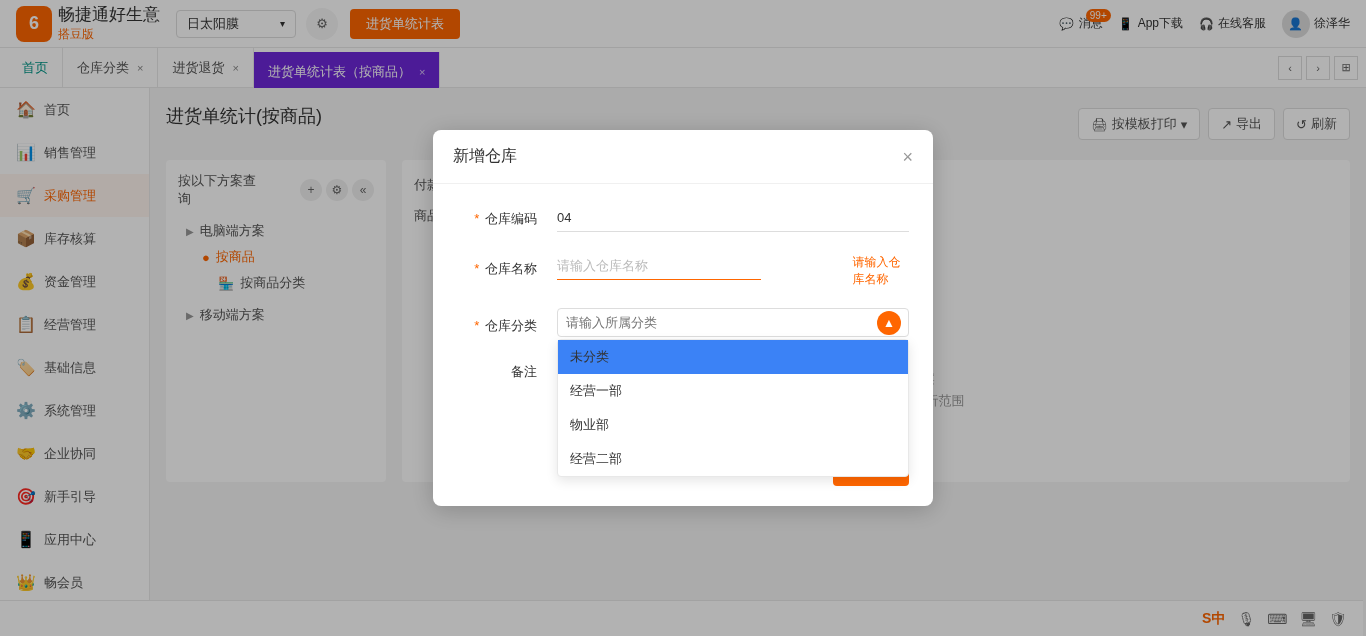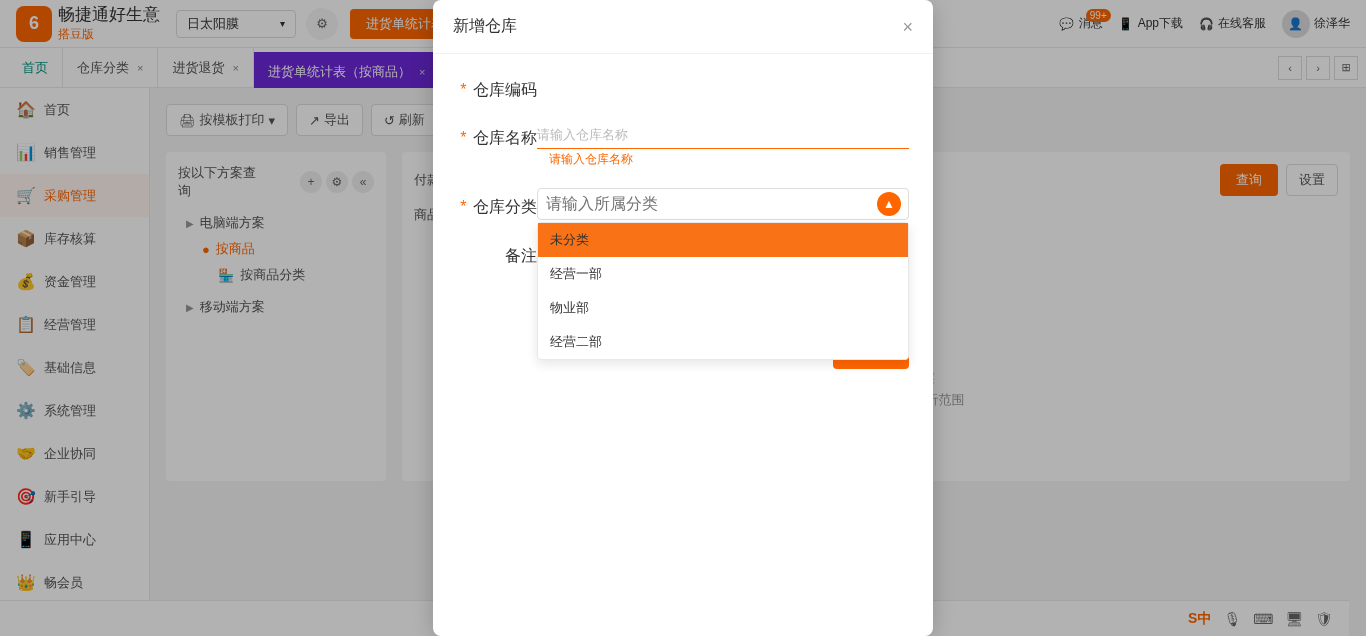--- a/index.html
+++ b/index.html
@@ -578,6 +578,7 @@
 
   <div class="content">
     <div class="page-header-row">
+      <div class="page-title">进货单统计(按商品)</div>
       <div class="print-btn-group">
         <button class="btn-outline">
           <span>🖨</span>

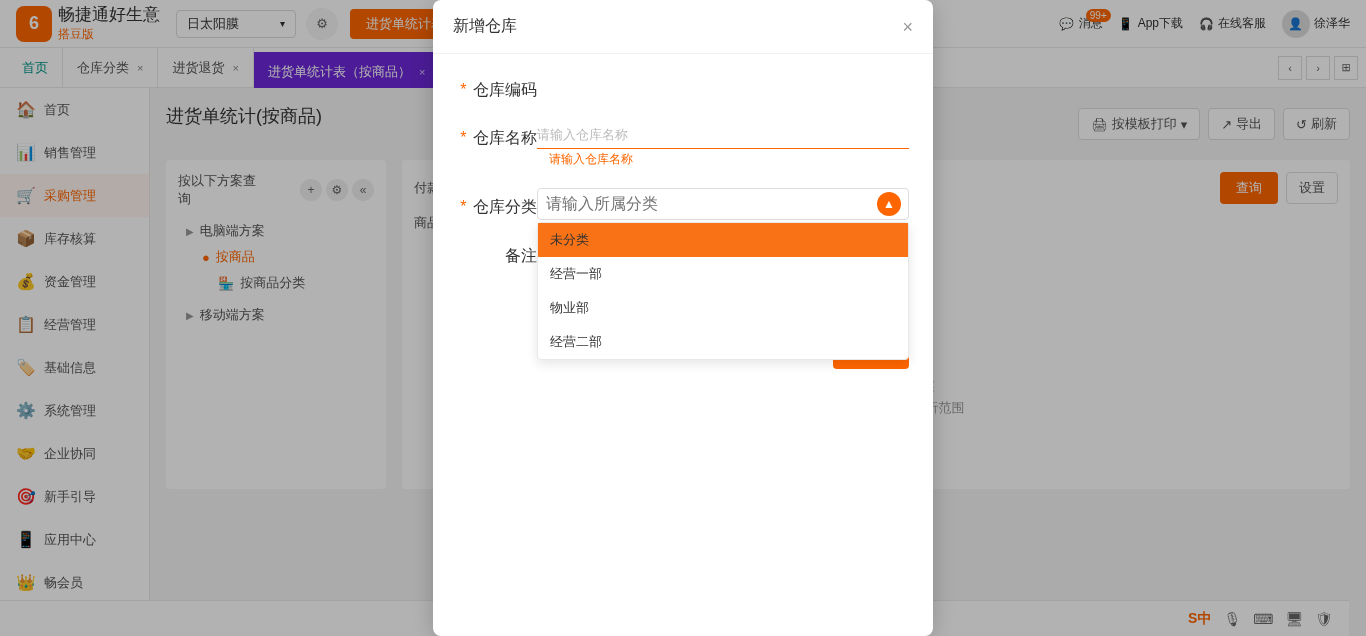--- a/index.html
+++ b/index.html
@@ -270,6 +270,7 @@
       background: rgba(0,0,0,0.3);
       z-index: 100;
       display: flex;
+      align-items: center;
       justify-content: center;
     }
 

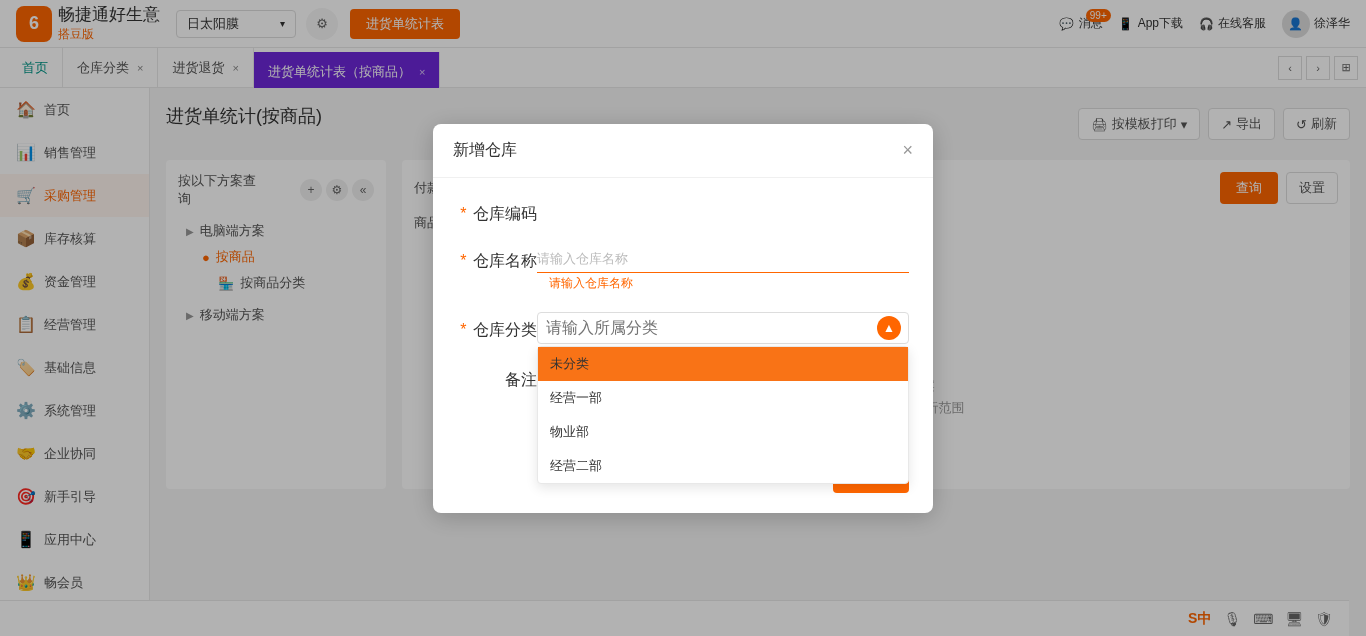--- a/index.html
+++ b/index.html
@@ -640,10 +640,6 @@
             <span class="field-label">单据状态</span>
             <select class="field-select"></select>
           </div>
-          <div style="margin-left:auto;display:flex;gap:8px;">
-            <button class="btn-orange">查询</button>
-            <button class="btn-outline">设置</button>
-          </div>
         </div>
         <div style="display:flex;align-items:center;gap:12px;">
           <div class="filter-field">

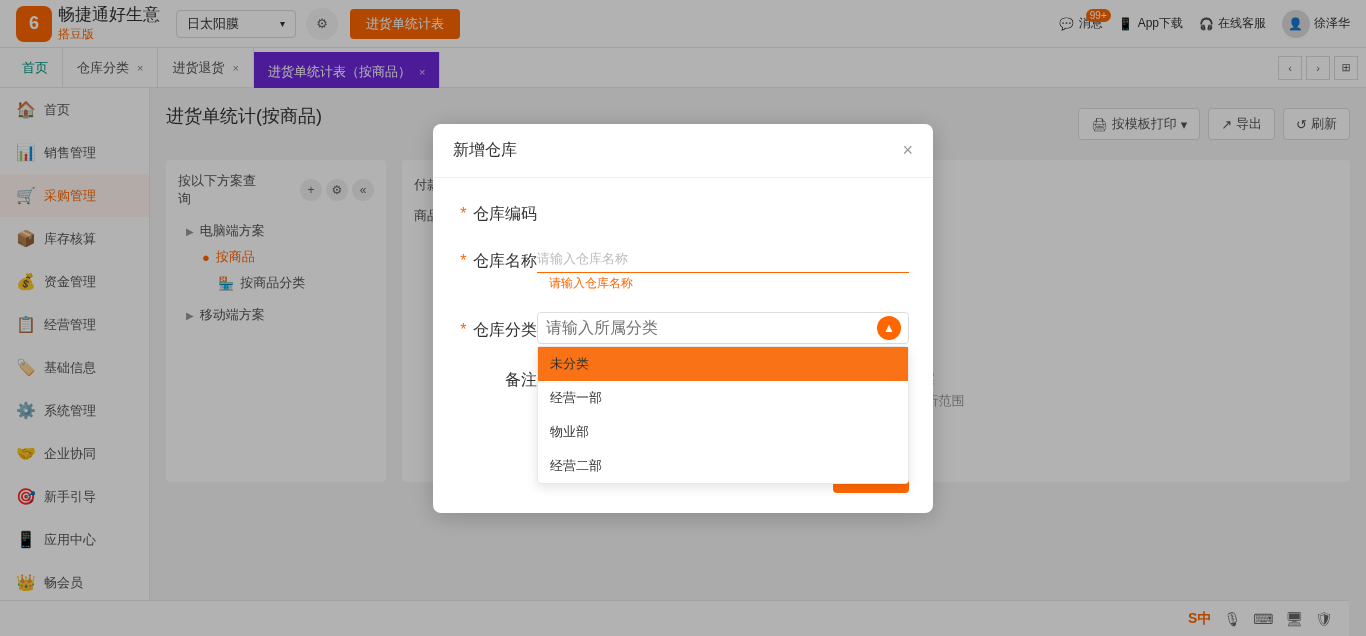--- a/index.html
+++ b/index.html
@@ -307,10 +307,10 @@
     .form-label {
       min-width: 80px;
       color: #333;
-      font-size: 16px;
+      font-size: 13px;
       padding-top: 6px;
       text-align: right;
-      margin-right: 0;
+      margin-right: 20px;
     }
     .required { color: #f60; margin-right: 2px; }
     .form-input {

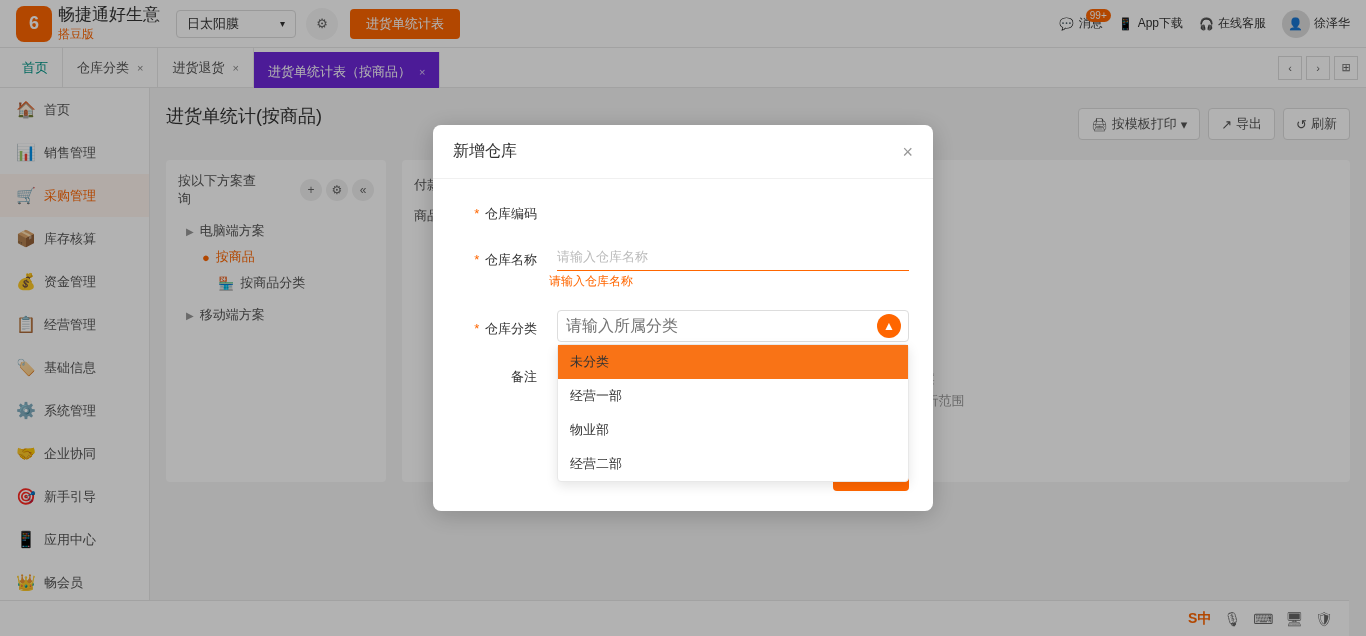--- a/index.html
+++ b/index.html
@@ -673,6 +673,7 @@
           <span class="required">*</span>
           <span>仓库编码</span>
         </div>
+        <input class="form-input" type="text" value="04" style="">
       </div>
 
       <div class="form-row" style="flex-direction:column;">

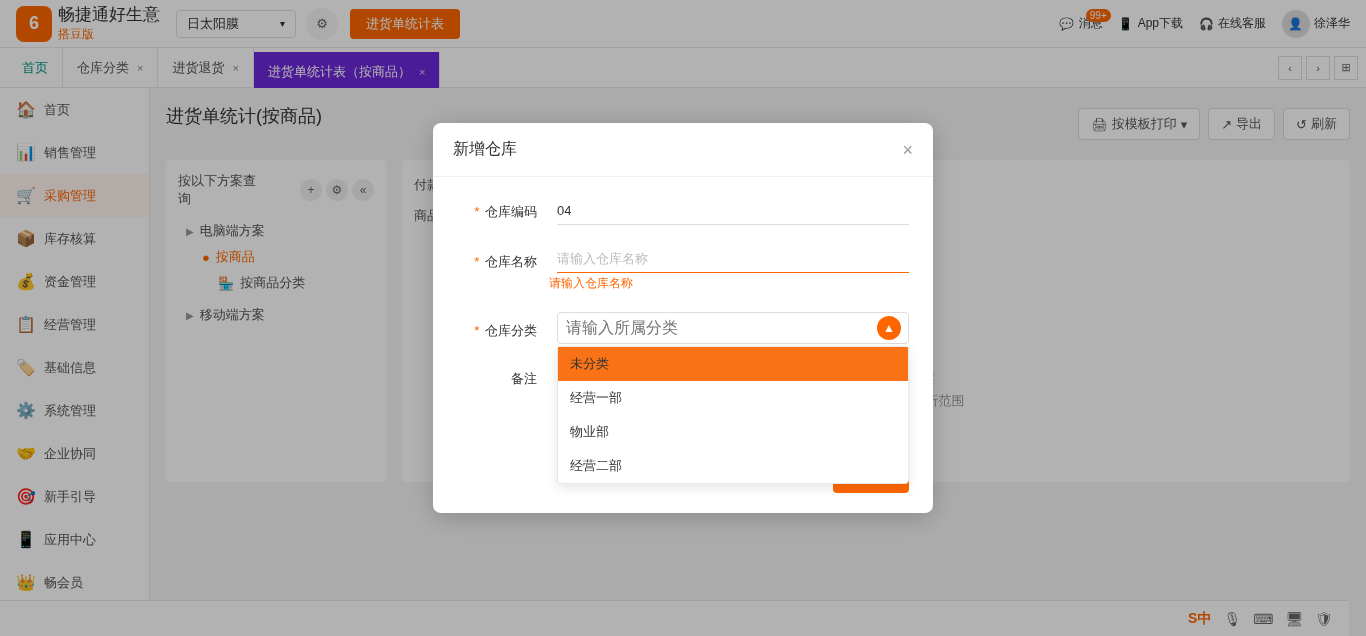--- a/index.html
+++ b/index.html
@@ -676,7 +676,7 @@
         <input class="form-input" type="text" value="04" style="">
       </div>
 
-      <div class="form-row" style="flex-direction:column;">
+      <div class="form-row" style="flex-direction:row;">
         <div style="display:flex;align-items:center;width:100%;">
           <div class="form-label">
             <span class="required">*</span>

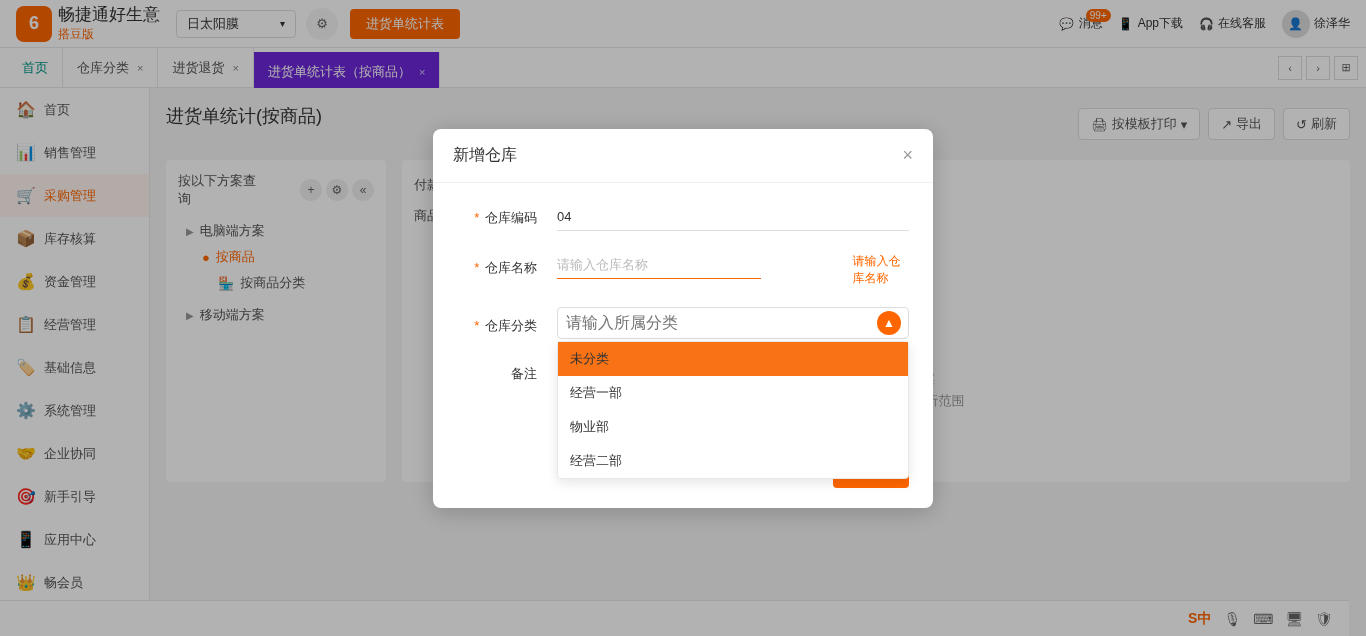--- a/index.html
+++ b/index.html
@@ -334,7 +334,7 @@
       border: 1px solid #ddd;
       border-radius: 4px;
       padding: 6px 32px 6px 8px;
-      font-size: 16px;
+      font-size: 13px;
       outline: none;
       color: #333;
     }

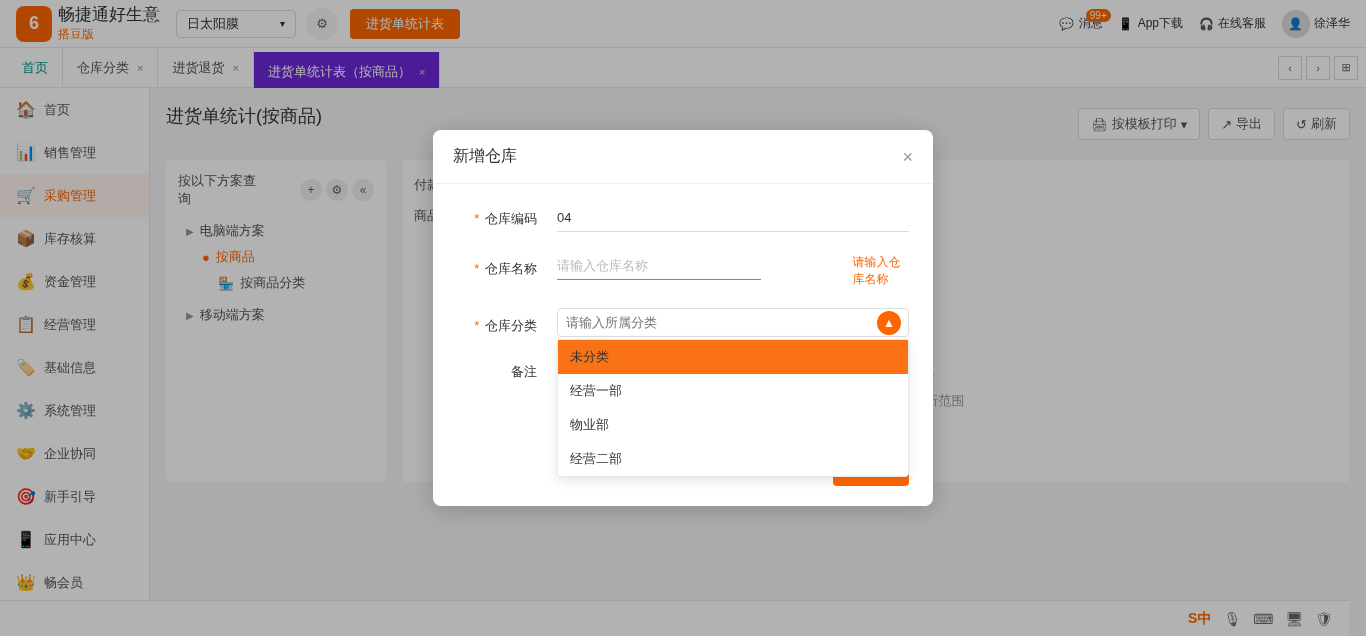--- a/index.html
+++ b/index.html
@@ -371,7 +371,7 @@
       color: #333;
       font-size: 13px;
     }
-    .dropdown-item:hover, .dropdown-item.highlighted { background: #f97316; }
+    .dropdown-item:hover, .dropdown-item.highlighted { background: #3b82f6; }
 
     .modal-footer {
       display: flex;

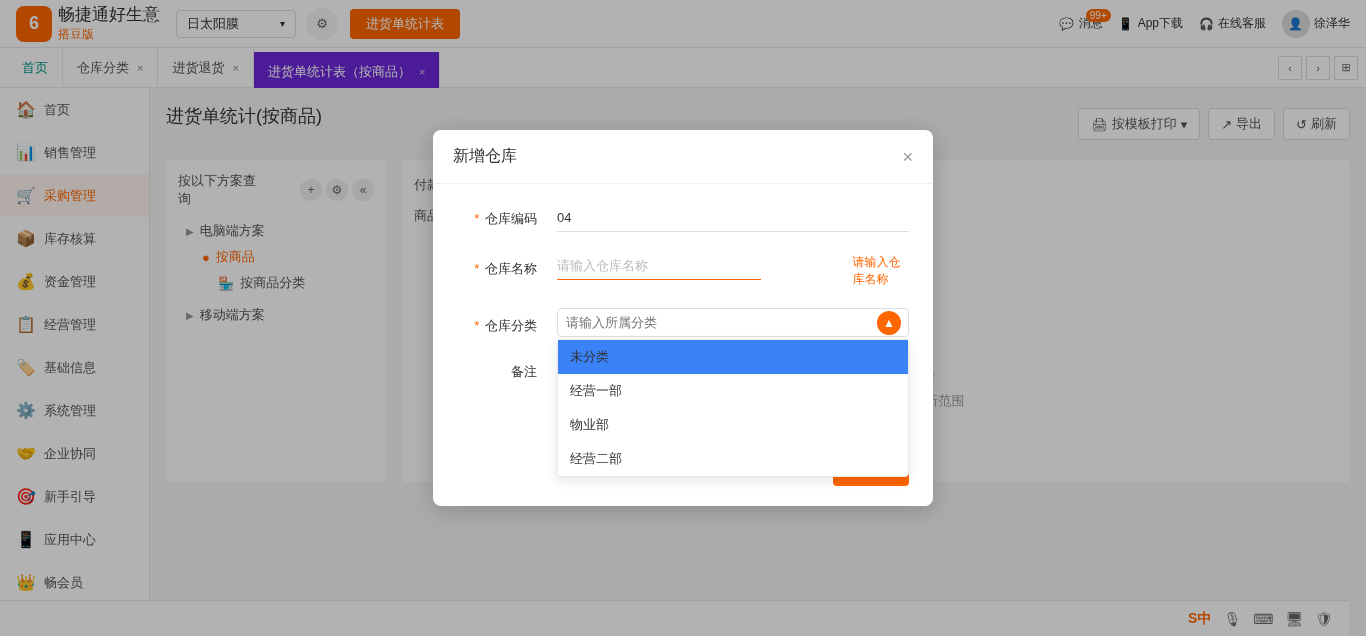--- a/index.html
+++ b/index.html
@@ -407,7 +407,7 @@
       position: fixed;
       bottom: 0;
       left: 0;
-      right: 17px;
+      right: 3px;
       height: 36px;
       background: #fff;
       border-top: 1px solid #e8e8e8;

